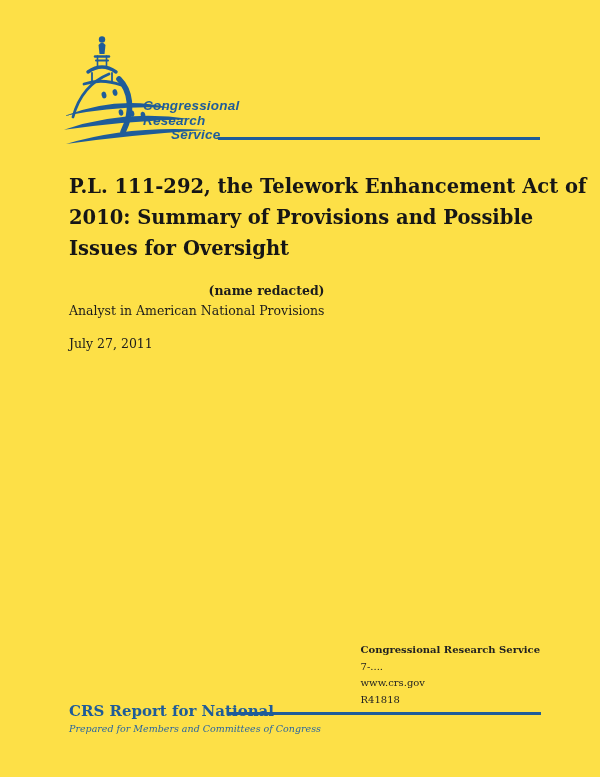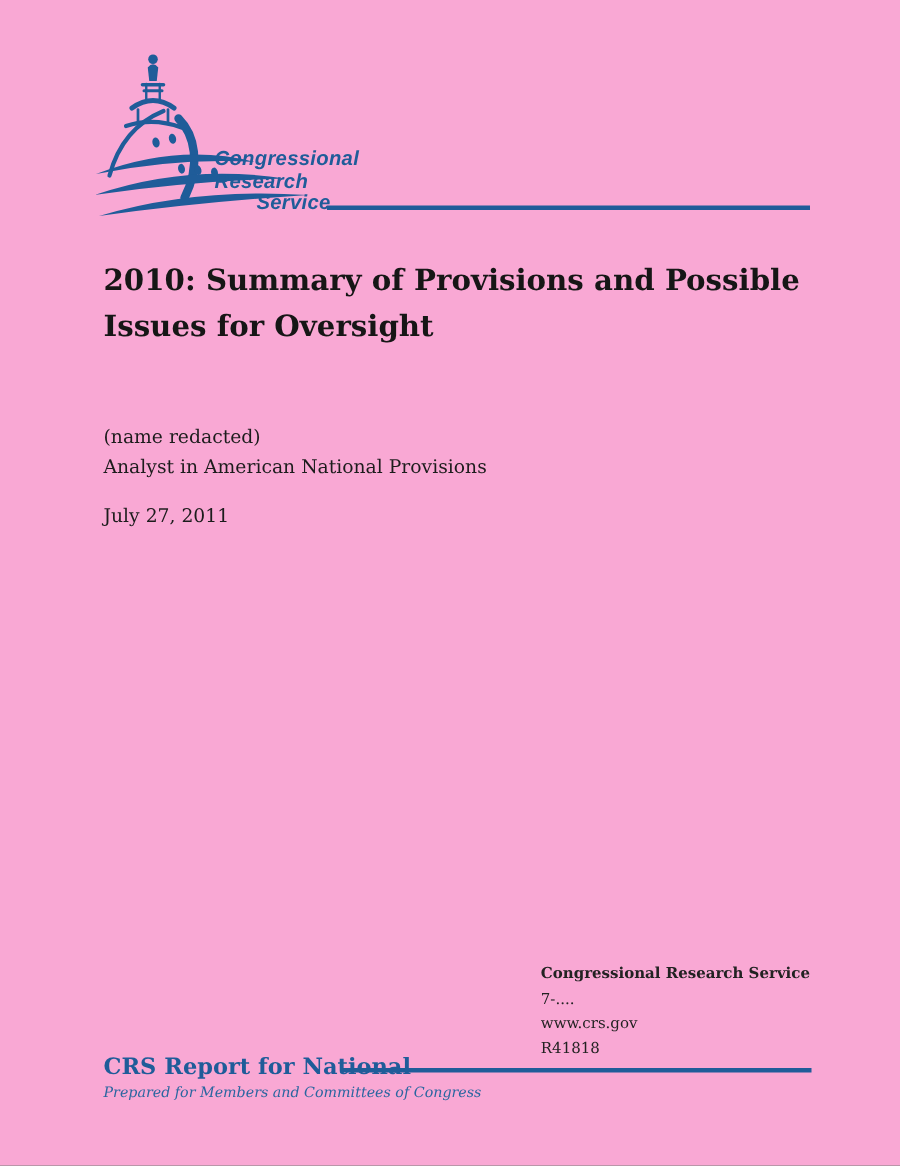--- a/index.html
+++ b/index.html
@@ -7,7 +7,7 @@
     position:relative;
     width:600px;height:777px;
     margin:0 auto;
-    background:#f9a8d4;
+    background:#fde047;
     font-family:"DejaVu Serif", serif;
     overflow:hidden;
   }

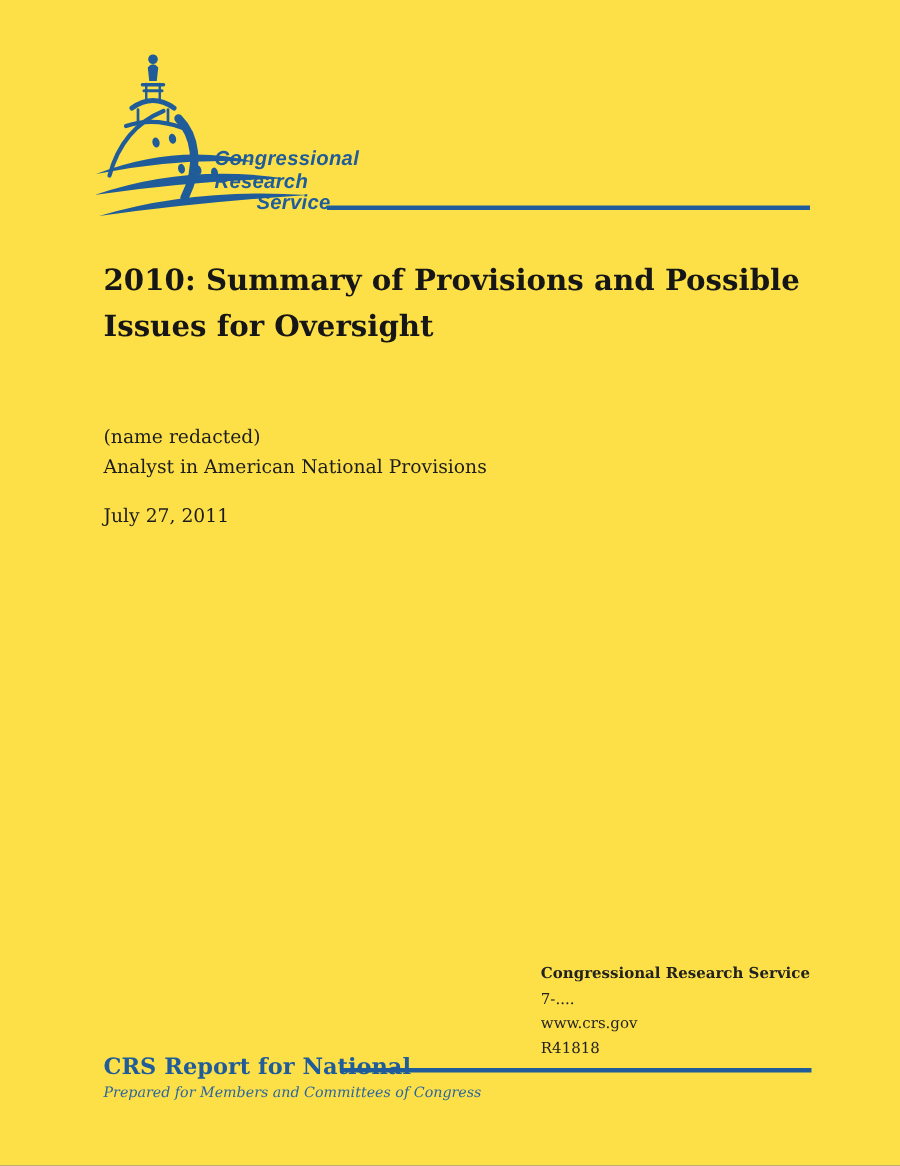--- a/index.html
+++ b/index.html
@@ -101,6 +101,7 @@
   <div class="rule header-rule"></div>
 
   <h1 class="title">
+    <span>P.L. 111-292, the Telework Enhancement Act of</span>
     <span>2010: Summary of Provisions and Possible</span>
     <span>Issues for Oversight</span>
   </h1>

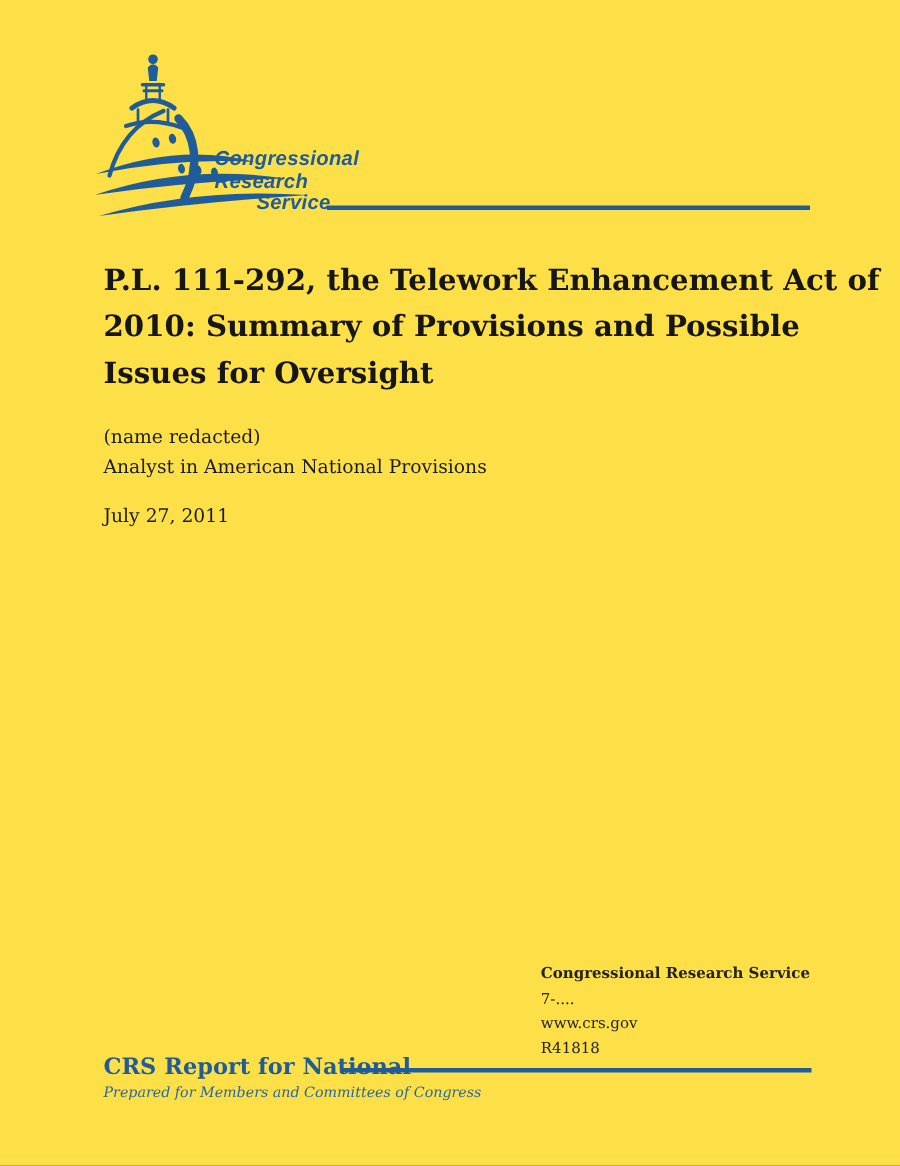--- a/index.html
+++ b/index.html
@@ -33,7 +33,7 @@
   .title span{display:block;white-space:nowrap;}
   
   .author{position:absolute;left:69px;top:283px;font-size:12.5px;color:#1c1c1c;}
-  .author .name{font-weight:normal;display:block;margin-bottom:5px;}
+  .author .name{font-weight:bold;display:block;margin-bottom:5px;text-align:right;}
   .author .role{display:block;}
   .date{position:absolute;left:69px;top:336px;font-size:12.5px;color:#1c1c1c;text-align:right;}
   

